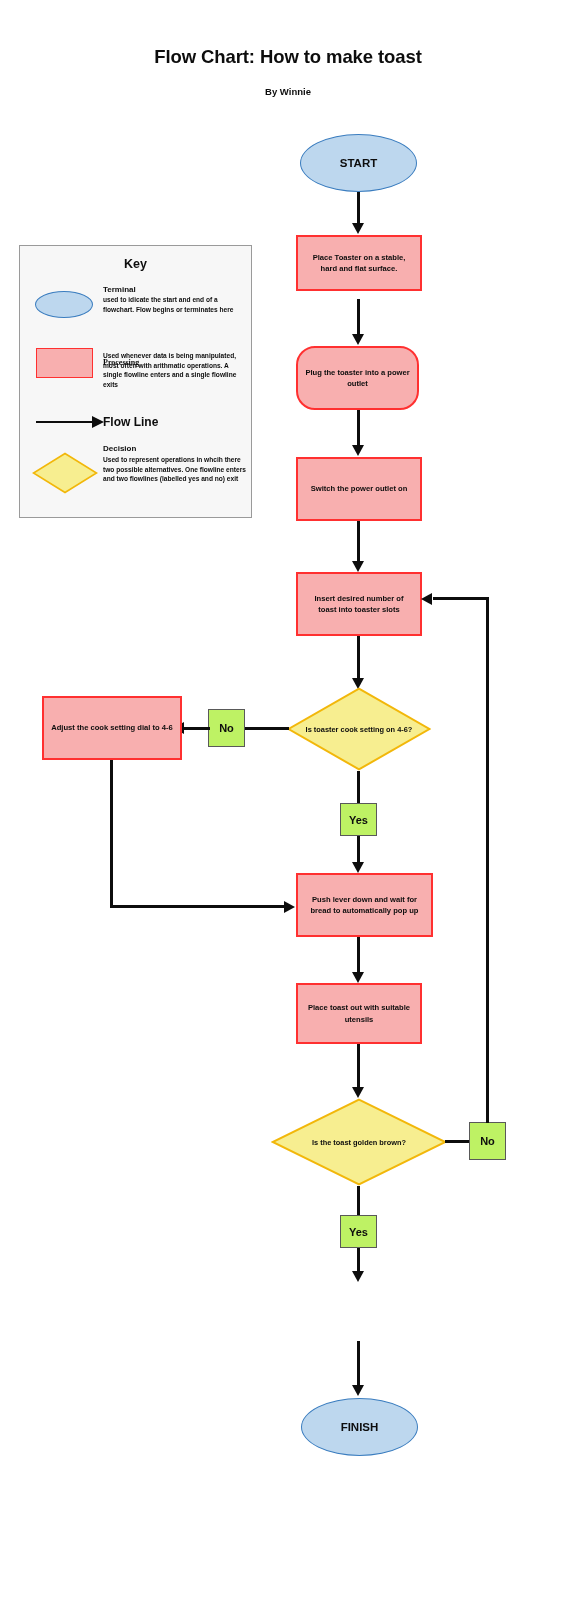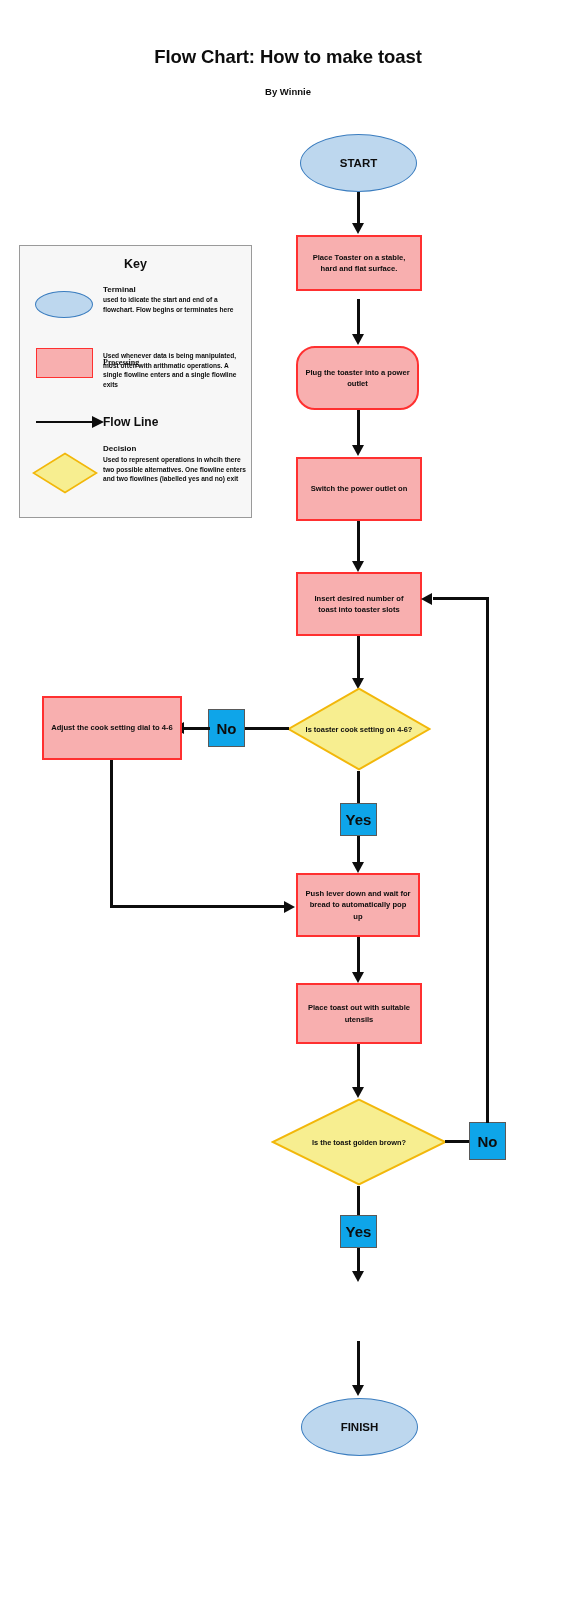--- a/index.html
+++ b/index.html
@@ -116,10 +116,10 @@
     line-height: 11px;
   }
   .ynbox {
-    background: #0ea5e9;
+    background: #bef264;
     border: 1.8px solid #595959;
     display: flex; align-items: center; justify-content: center;
-    font-size: 15px; font-weight: bold; color: #0d0d0d;
+    font-size: 11px; font-weight: bold; color: #0d0d0d;
   }
 
   

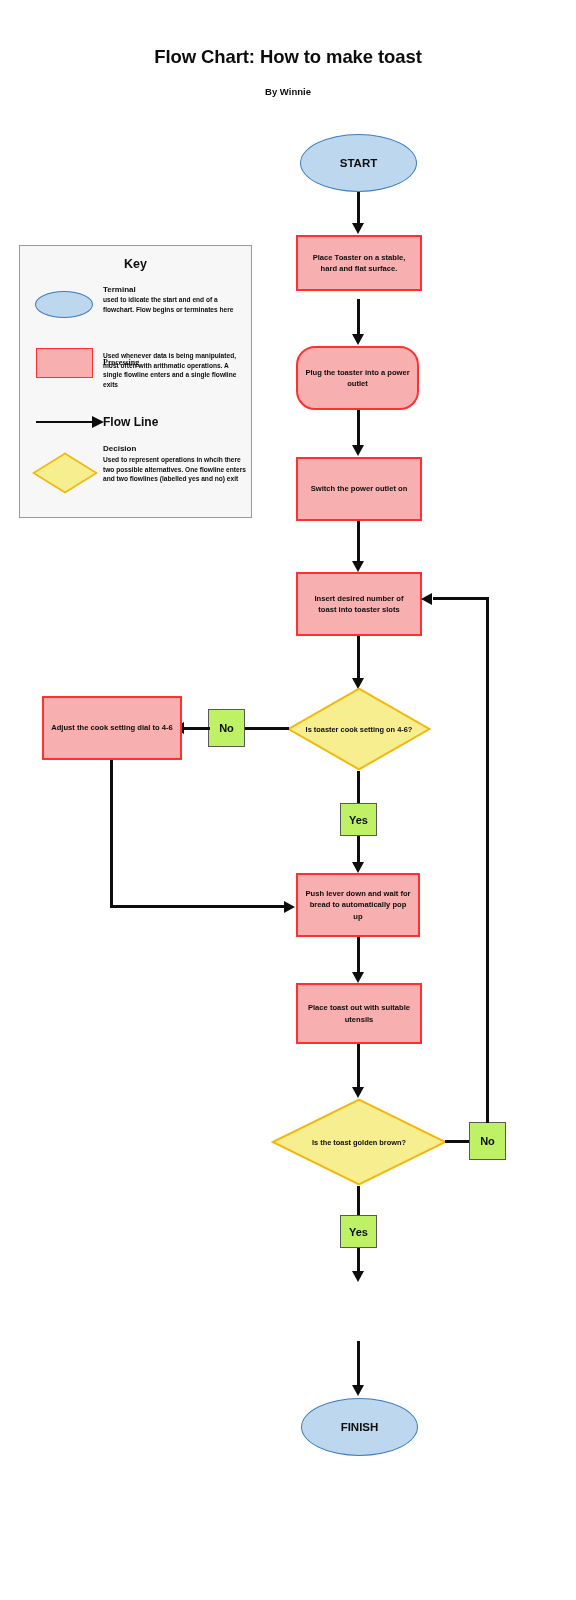--- a/index.html
+++ b/index.html
@@ -223,7 +223,7 @@
   <div class="abs vline" style="left:357px; top:836px; height:28px;"></div>
   <div class="abs ah-down" style="left:352px; top:862px;"></div>
 
-  <div class="abs proc" style="left:296px; top:873px; width:124px; height:64px;">Push lever down and wait for bread to automatically pop up</div>
+  <div class="abs proc" style="left:296px; top:873px; width:137px; height:64px;">Push lever down and wait for bread to automatically pop up</div>
 
   <div class="abs vline" style="left:357px; top:937px; height:36px;"></div>
   <div class="abs ah-down" style="left:352px; top:972px;"></div>

